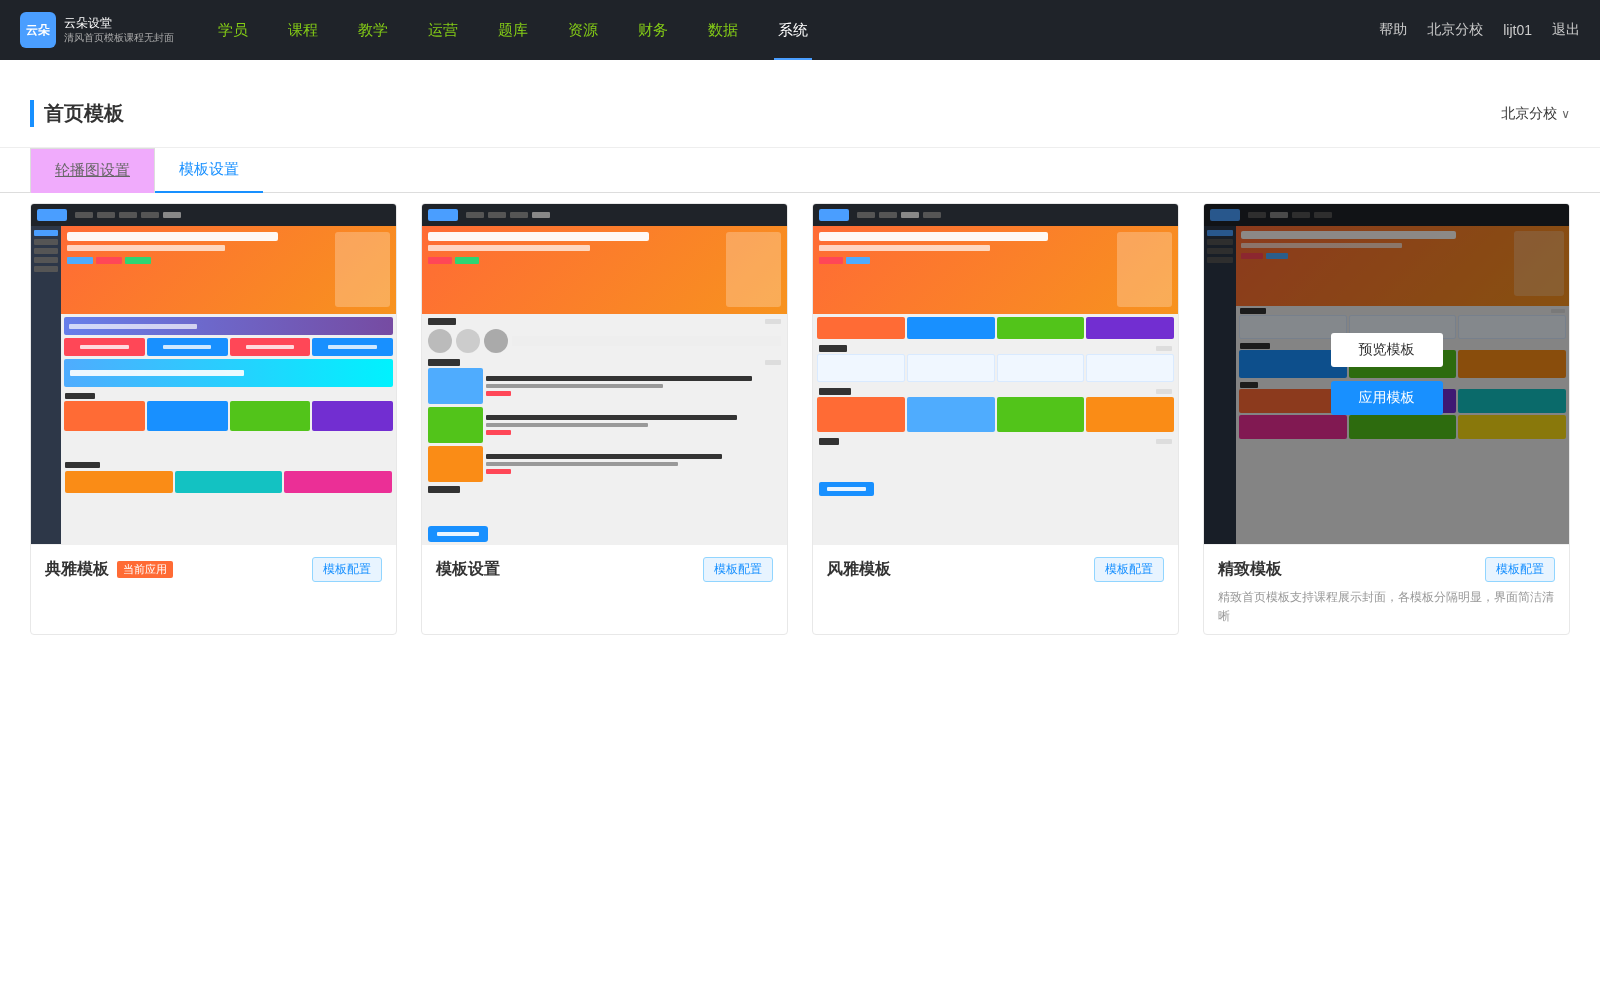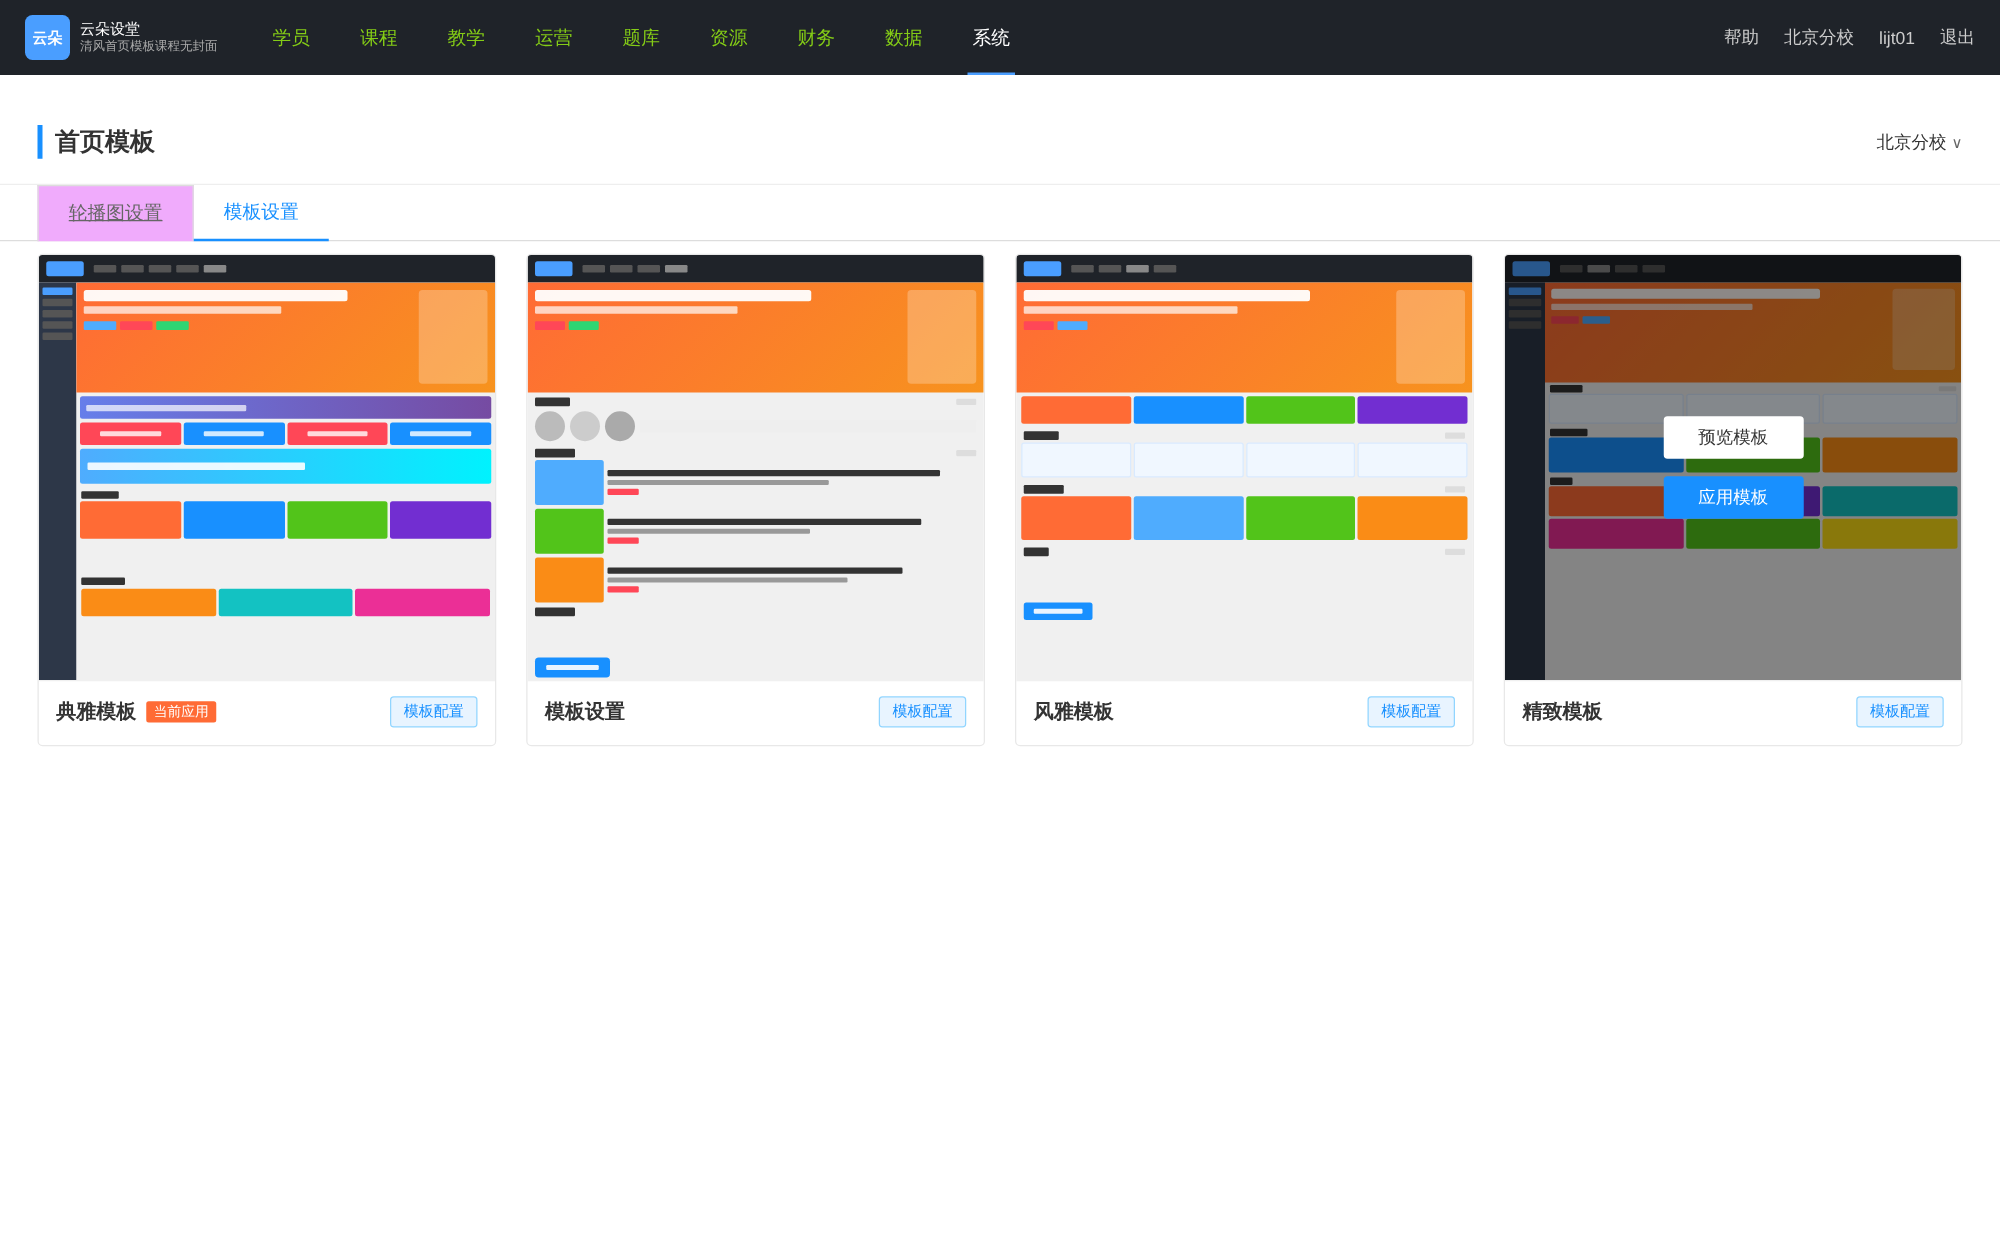--- a/index.html
+++ b/index.html
@@ -589,6 +589,7 @@
           <span class="template-name">精致模板</span>
           <button class="btn-config">模板配置</button>
         </div>
+        <div class="template-desc">精致首页模板支持课程展示封面，各模板分隔明显，界面简洁清晰</div>
       </div>
     </div>
 

